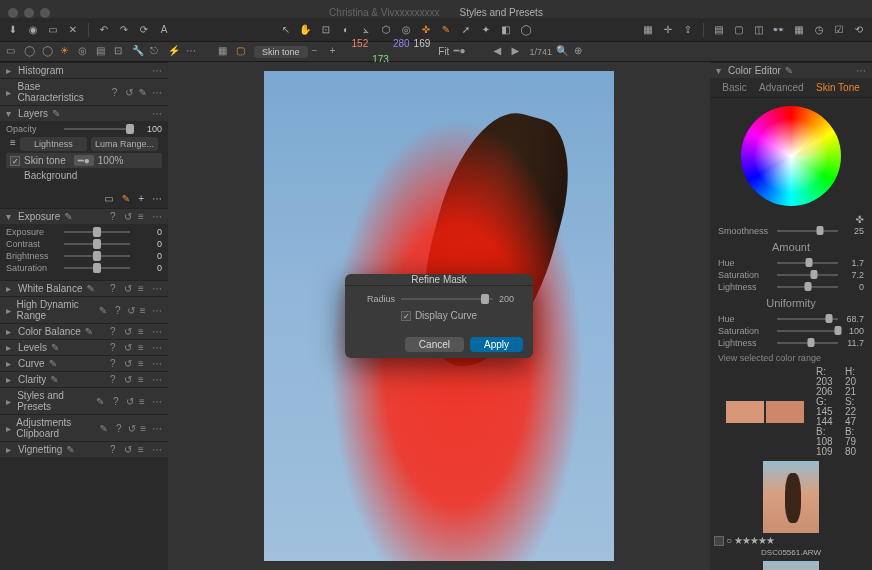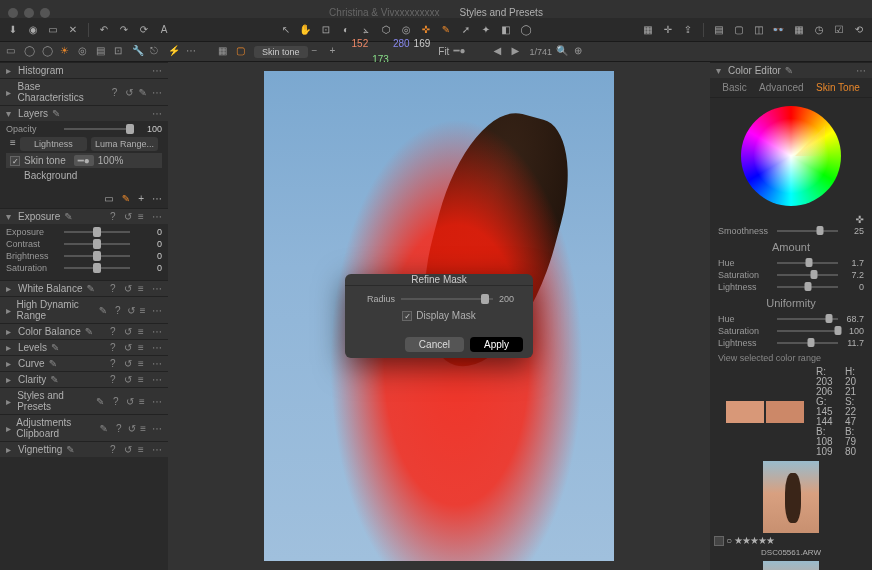--- a/index.html
+++ b/index.html
@@ -394,7 +394,7 @@
           </div>
         <div class="dialog-check">
             <span class="chk on"></span>
-            <span>Display Mask</span>
+            <span>Display Curve</span>
           </div>
       </div>
       <div class="dialog-btns">

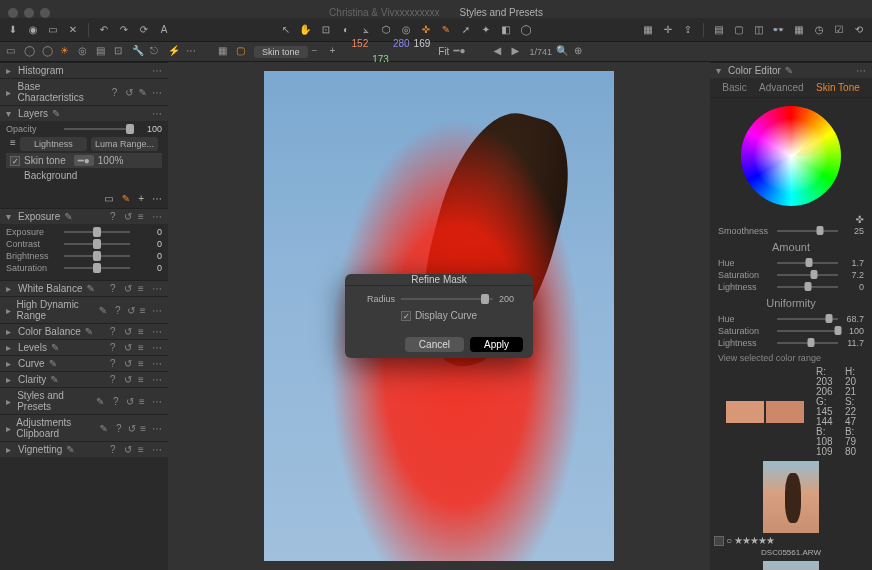--- a/index.html
+++ b/index.html
@@ -57,7 +57,7 @@
 .dialog-btns{display:flex;gap:6px;justify-content:flex-end;padding:6px 10px}
 .btn{padding:2px 14px;border-radius:4px;font-size:10px;cursor:pointer}
 .btn-default{background:#555;color:#ddd}
-.btn-primary{background:#000000;color:#fff}
+.btn-primary{background:#0369a1;color:#fff}
 .tabs{display:flex;justify-content:space-around;padding:4px 6px;font-size:9px;border-bottom:1px solid #222}
 .tab{cursor:pointer;color:#888}
 .tab.active{color:#e8872b}

